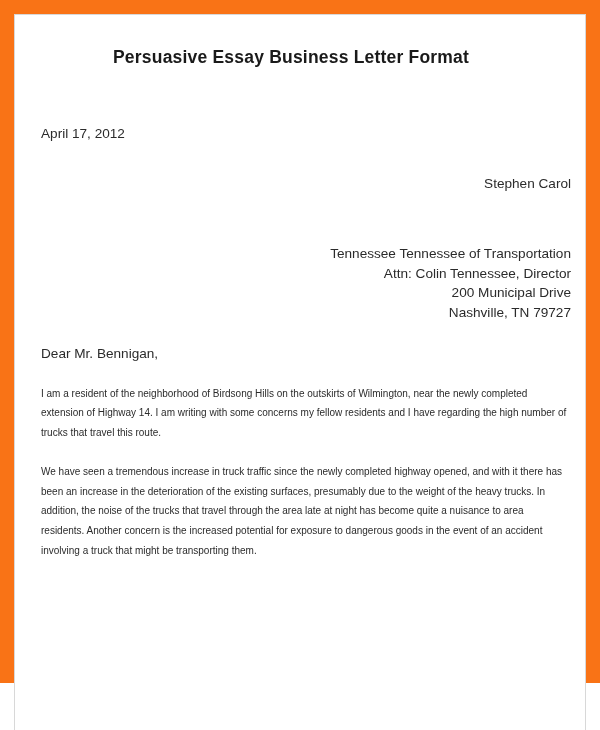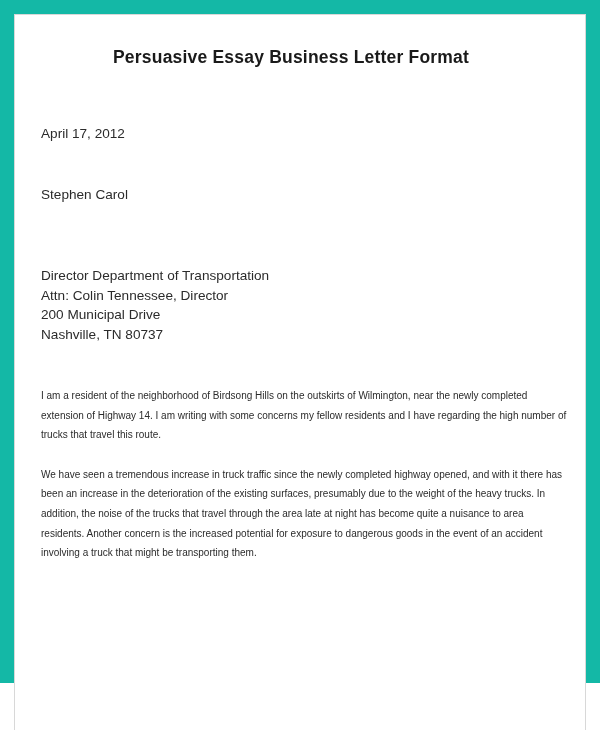--- a/index.html
+++ b/index.html
@@ -18,7 +18,7 @@
     position: relative;
     width: 600px;
     height: 683px;
-    background: #14b8a6;
+    background: #f97316;
     box-sizing: border-box;
   }
   .sheet {

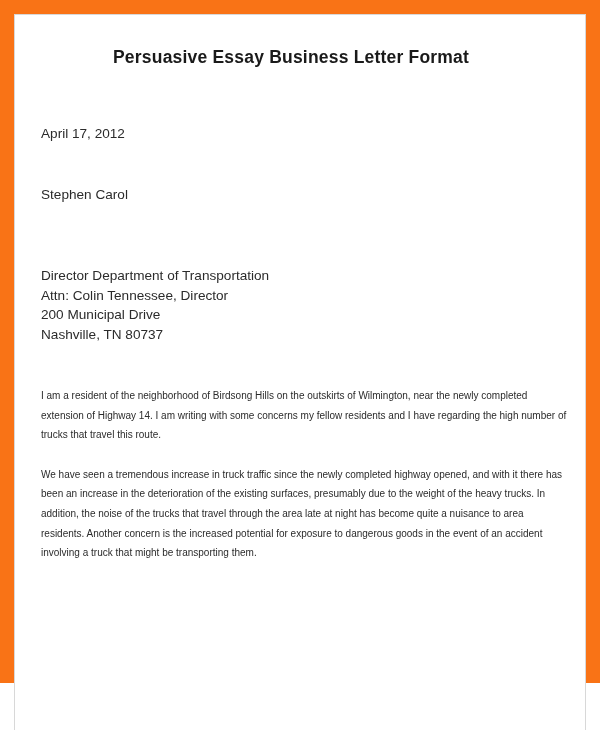--- a/index.html
+++ b/index.html
@@ -55,7 +55,8 @@
     white-space: pre;
   }
   .addr-block {
-    margin-top: 15px;
+    margin-top: 4px;
+    text-align: right;
   }
   .gap-date { height: 26px; }
   .gap-recipient { height: 47px; }

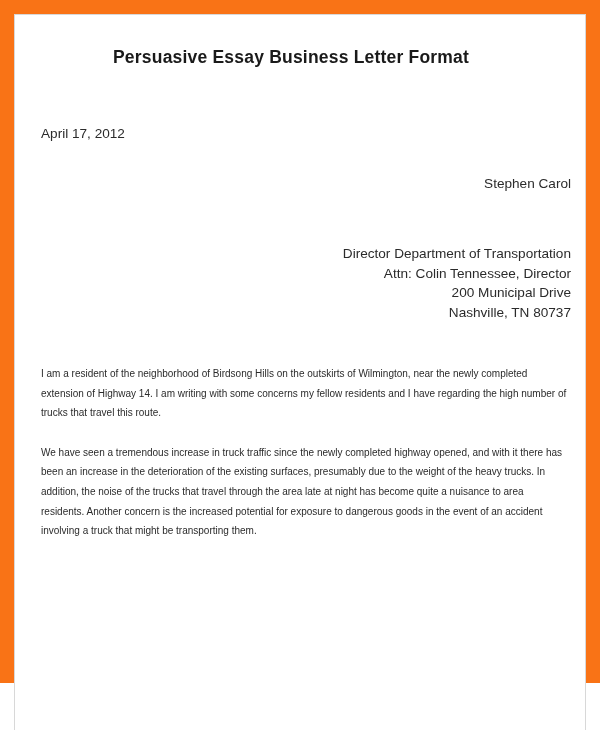--- a/index.html
+++ b/index.html
@@ -92,7 +92,7 @@
         <div class="gap-recipient"></div>
 
         <div class="addr-block">
-          <div class="line">Director Department of Transportation</div>
+          <div class="line">Tennessee Tennessee of Transportation</div>
           <div class="line">Attn: Colin Tennessee, Director</div>
           <div class="line">200 Municipal Drive</div>
           <div class="line">Nashville, TN 80737</div>

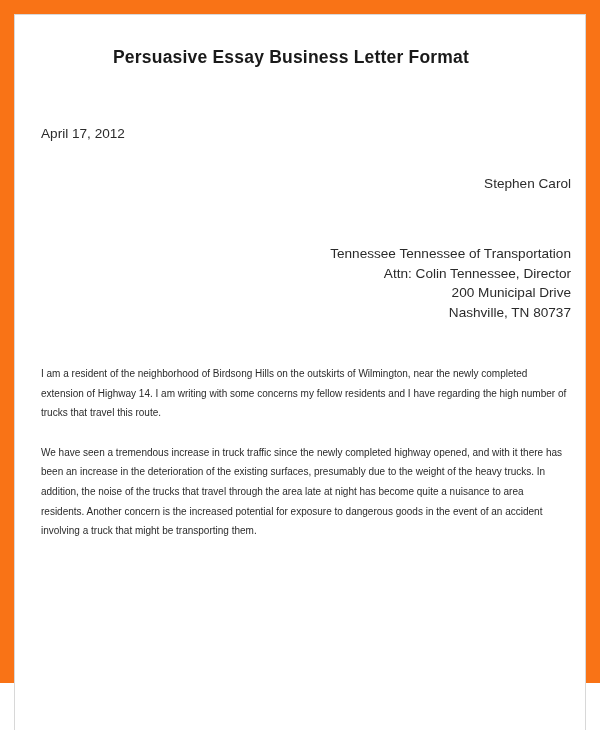--- a/index.html
+++ b/index.html
@@ -95,7 +95,7 @@
           <div class="line">Tennessee Tennessee of Transportation</div>
           <div class="line">Attn: Colin Tennessee, Director</div>
           <div class="line">200 Municipal Drive</div>
-          <div class="line">Nashville, TN 80737</div>
+          <div class="line">Nashville, TN 79727</div>
         </div>
 
         <div class="gap-salutation"></div>

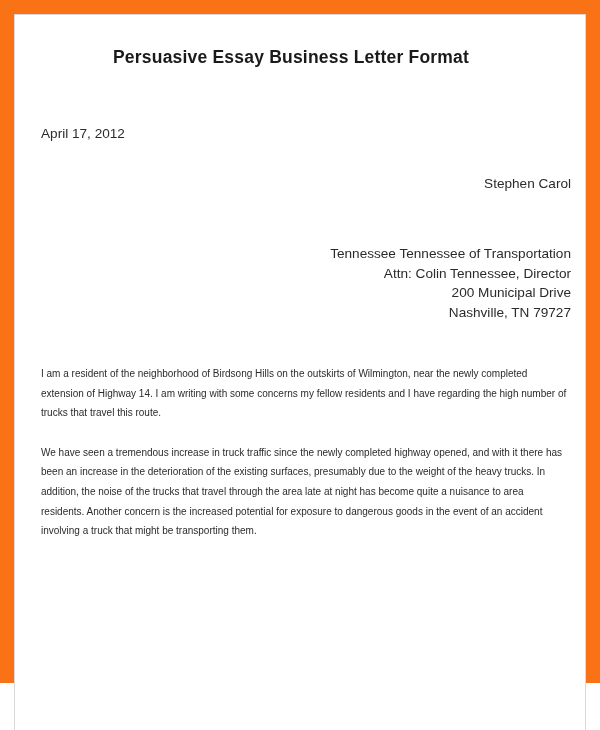--- a/index.html
+++ b/index.html
@@ -100,6 +100,7 @@
 
         <div class="gap-salutation"></div>
 
+        <div class="line">Dear Mr. Bennigan,</div>
 
         <p class="para">I am a resident of the neighborhood of Birdsong Hills on the outskirts of Wilmington, near the newly completed extension of Highway 14. I am writing with some concerns my fellow residents and I have regarding the high number of trucks that travel this route.</p>
         <p class="para">We have seen a tremendous increase in truck traffic since the newly completed highway opened, and with it there has been an increase in the deterioration of the existing surfaces, presumably due to the weight of the heavy trucks. In addition, the noise of the trucks that travel through the area late at night has become quite a nuisance to area residents. Another concern is the increased potential for exposure to dangerous goods in the event of an accident involving a truck that might be transporting them.</p>

